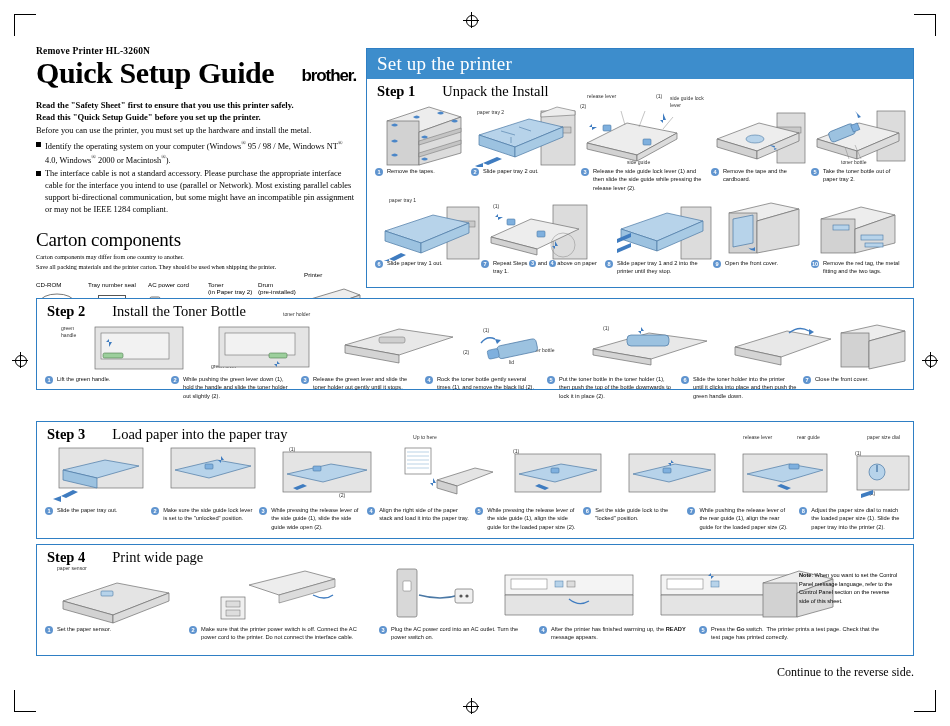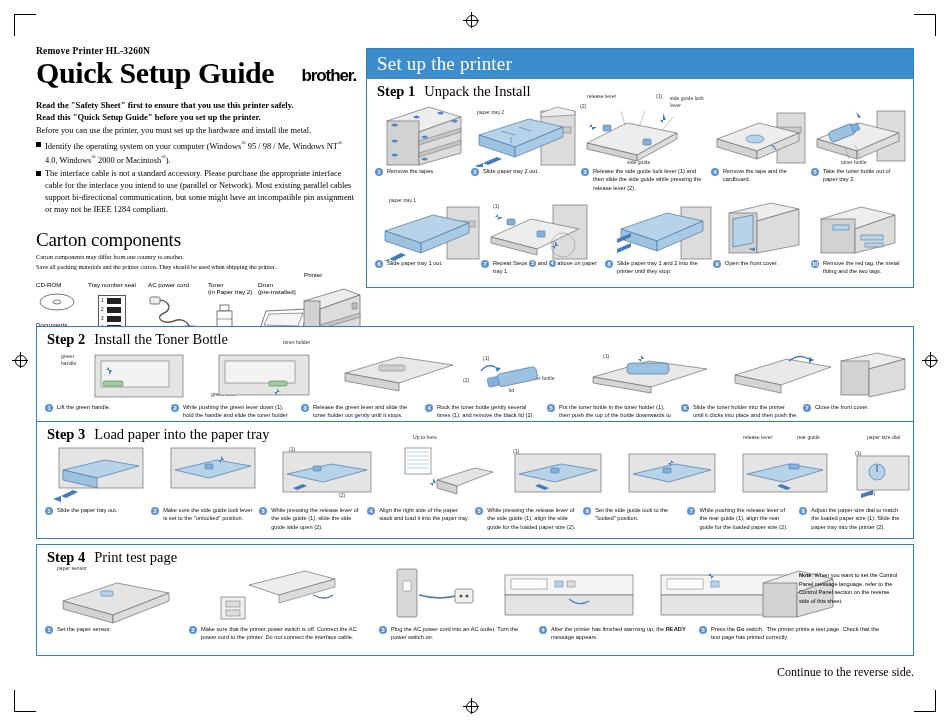--- a/index.html
+++ b/index.html
@@ -69,7 +69,7 @@
 
   
   .stepbox{position:absolute;border:1px solid #2f7fc4;box-sizing:border-box;background:#fff;}
-  .step-head{display:flex;align-items:flex-end;gap:9px;padding:4px 0 0 10px;}
+  .step-head{display:flex;align-items:flex-end;gap:27px;padding:4px 0 0 10px;}
   .step-n{font-family:"Liberation Serif", serif;font-weight:bold;font-size:14.5px;}
   .step-t{font-family:"Liberation Serif", serif;font-size:14.5px;}
 

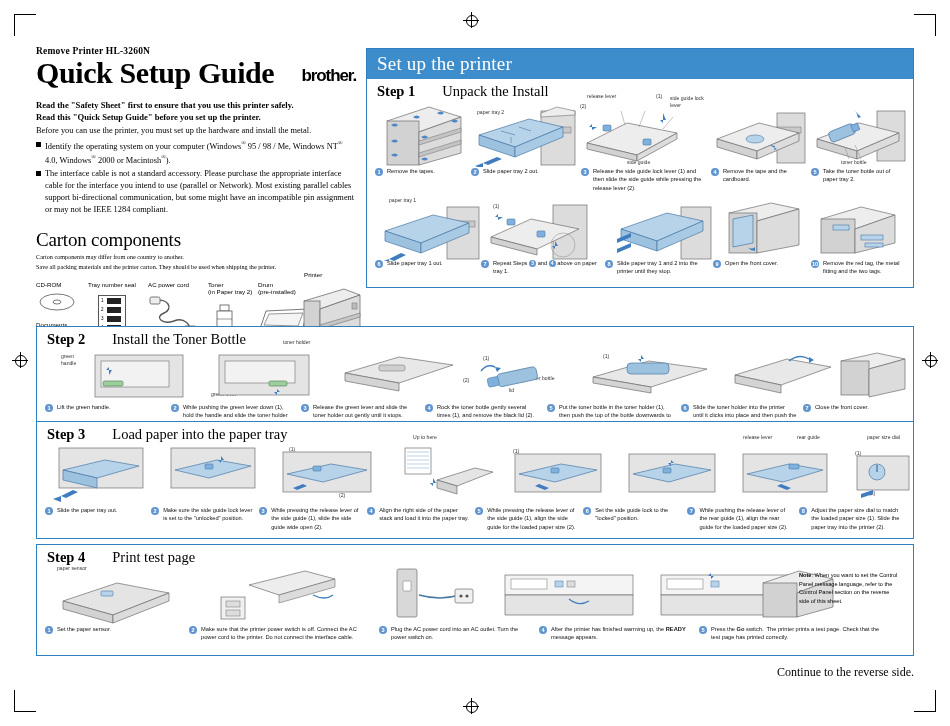--- a/index.html
+++ b/index.html
@@ -433,7 +433,7 @@
     </div>
   </div>
 
-  <div class="stepbox" style="left:36px;top:298px;width:878px;height:112px;margin-top:28px;">
+  <div class="stepbox" style="left:36px;top:298px;width:878px;height:92px;">
     <div class="step-head">
       <span class="step-n">Step 2</span>
       <span class="step-t">Install the Toner Bottle</span>

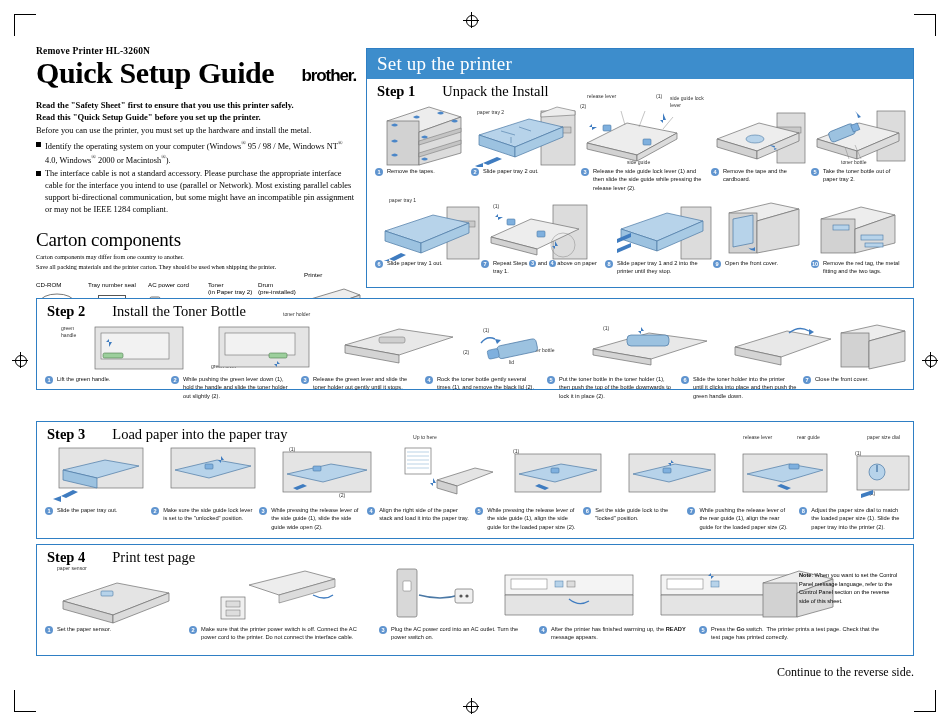--- a/index.html
+++ b/index.html
@@ -637,7 +637,7 @@
   <div class="stepbox" style="left:36px;top:544px;width:878px;height:112px;">
     <div class="step-head">
       <span class="step-n">Step 4</span>
-      <span class="step-t">Print test page</span>
+      <span class="step-t">Print wide page</span>
     </div>
 
     <div class="ill" style="left:6px;top:22px;width:866px;height:56px;">

